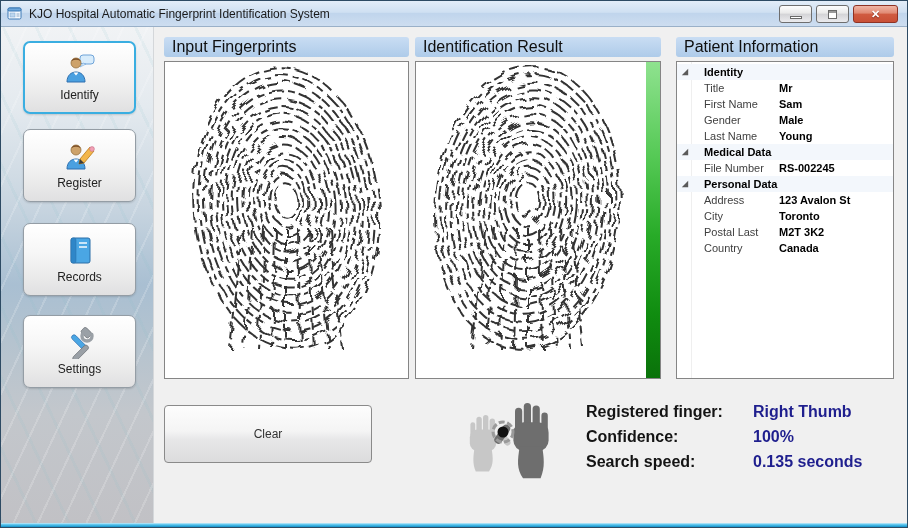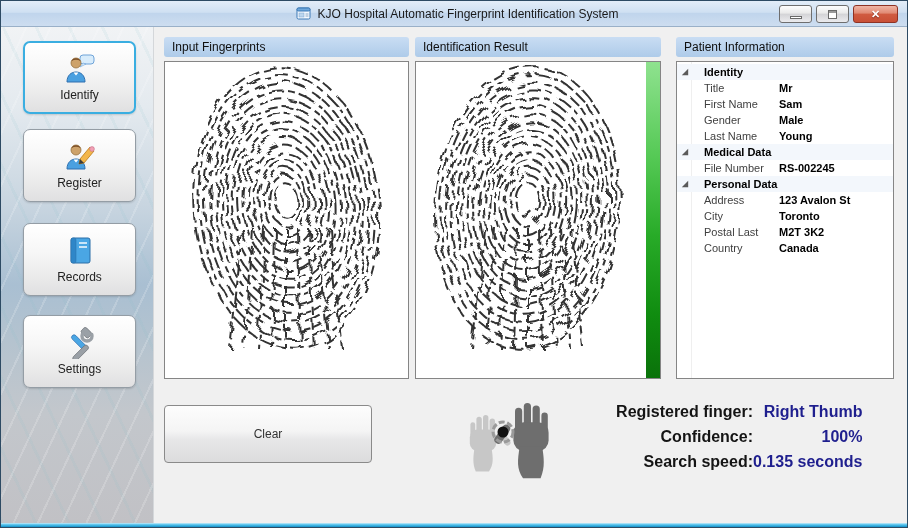--- a/index.html
+++ b/index.html
@@ -10,7 +10,7 @@
   
   .titlebar { position:absolute; left:0; top:0; right:0; height:26px;
     background:linear-gradient(180deg,#e3edf8 0%,#cfe0f2 45%,#c0d5ec 50%,#cdddf0 100%);
-    border-bottom:1px solid #9ab0c8; display:flex; align-items:center; padding-left:6px;justify-content:center; }
+    border-bottom:1px solid #9ab0c8; display:flex; align-items:center; padding-left:6px; }
   .app-icon { width:16px; height:16px; margin-right:6px; flex:0 0 auto; }
   .win-title { font-size:12px; color:#1a1a1a; }
   .win-controls { position:absolute; top:4px; right:9px; display:flex; gap:4px; }

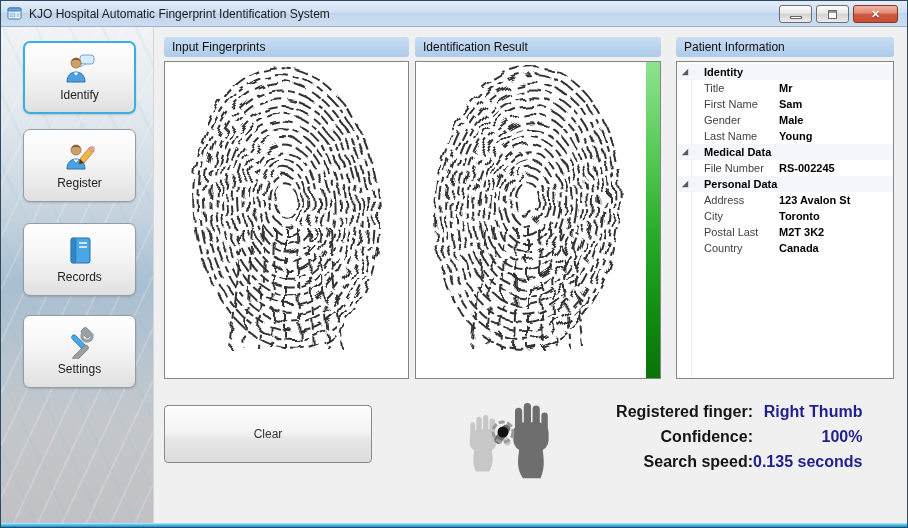--- a/index.html
+++ b/index.html
@@ -43,7 +43,7 @@
   
   .panel-header { position:absolute; height:20px; border-radius:3px;
     background:linear-gradient(180deg,#c9ddf3,#aecbe9); color:#0f0f0f;
-    font-size:12px; line-height:20px; padding-left:8px; }
+    font-size:16px; line-height:20px; padding-left:8px; }
   .fp-box { position:absolute; top:60px; height:318px; background:#fff;
     border:1px solid #858585; overflow:hidden; }
   .fp-box svg.print { position:absolute; left:0; top:0; }

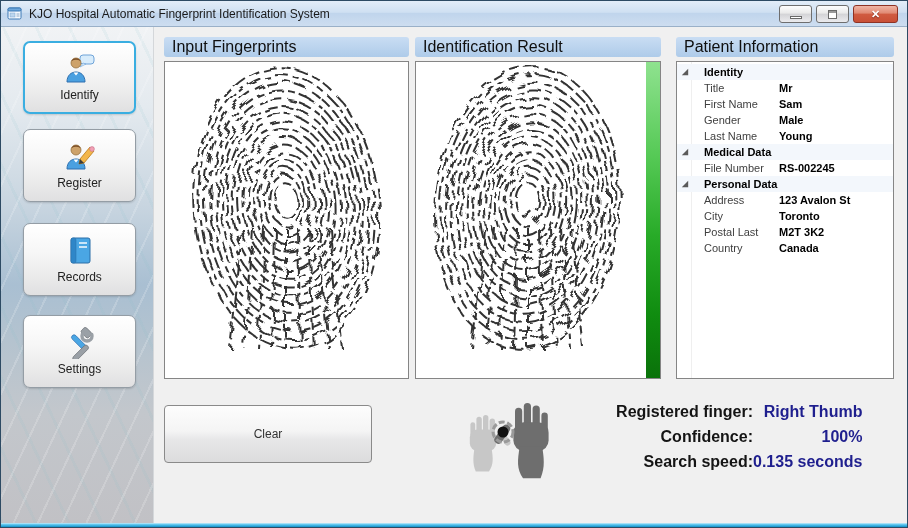--- a/index.html
+++ b/index.html
@@ -69,7 +69,7 @@
     font-size:12px; color:#333; display:flex; align-items:center; justify-content:center;
     font-family:"Liberation Sans",sans-serif; }
   .hands { position:absolute; left:450px; top:398px; }
-  .results { position:absolute; left:585px; top:402px; font-size:16px; font-weight:bold;text-align:right; }
+  .results { position:absolute; left:585px; top:402px; font-size:16px; font-weight:bold; }
   .rrow { display:grid; grid-template-columns:167px auto; margin-bottom:7px; }
   .rrow .rlabel { color:#141414; }
   .rrow .rvalue { color:#1f1f8e; }

